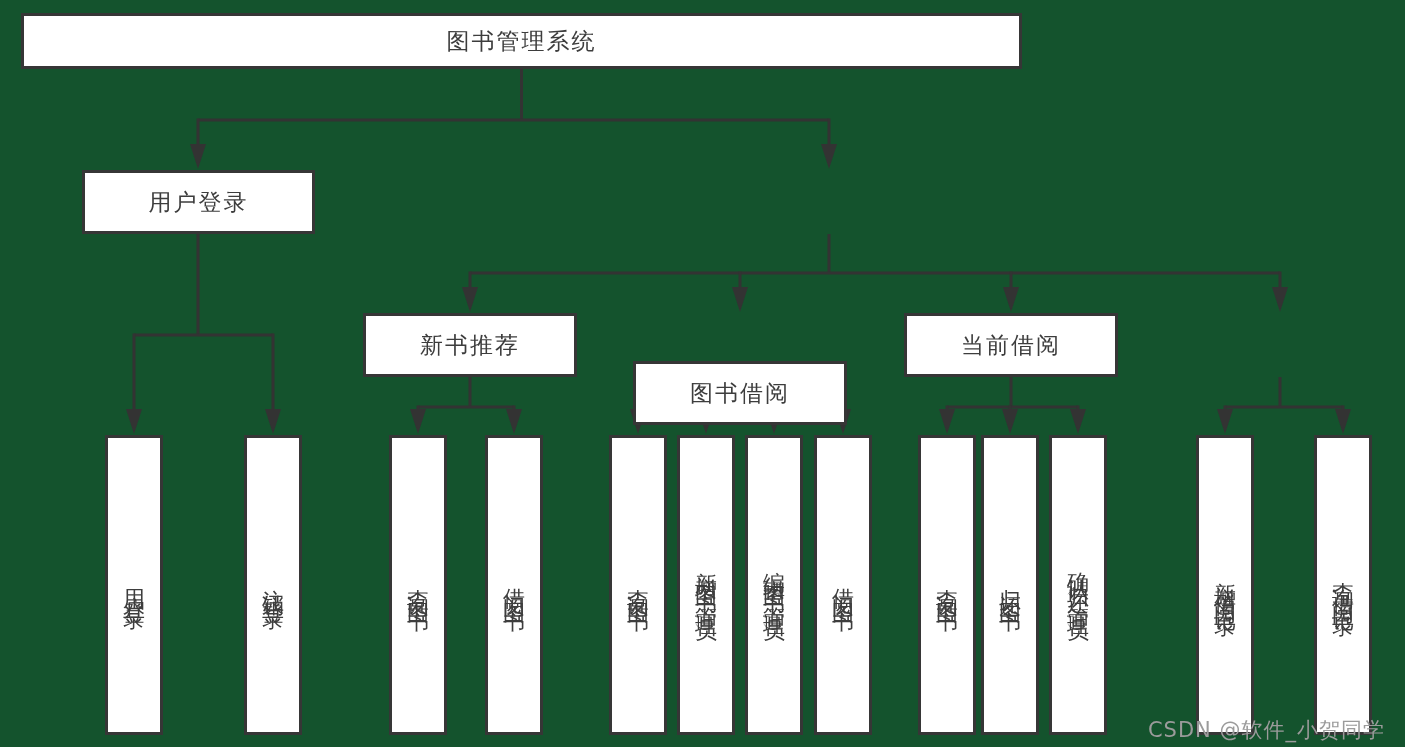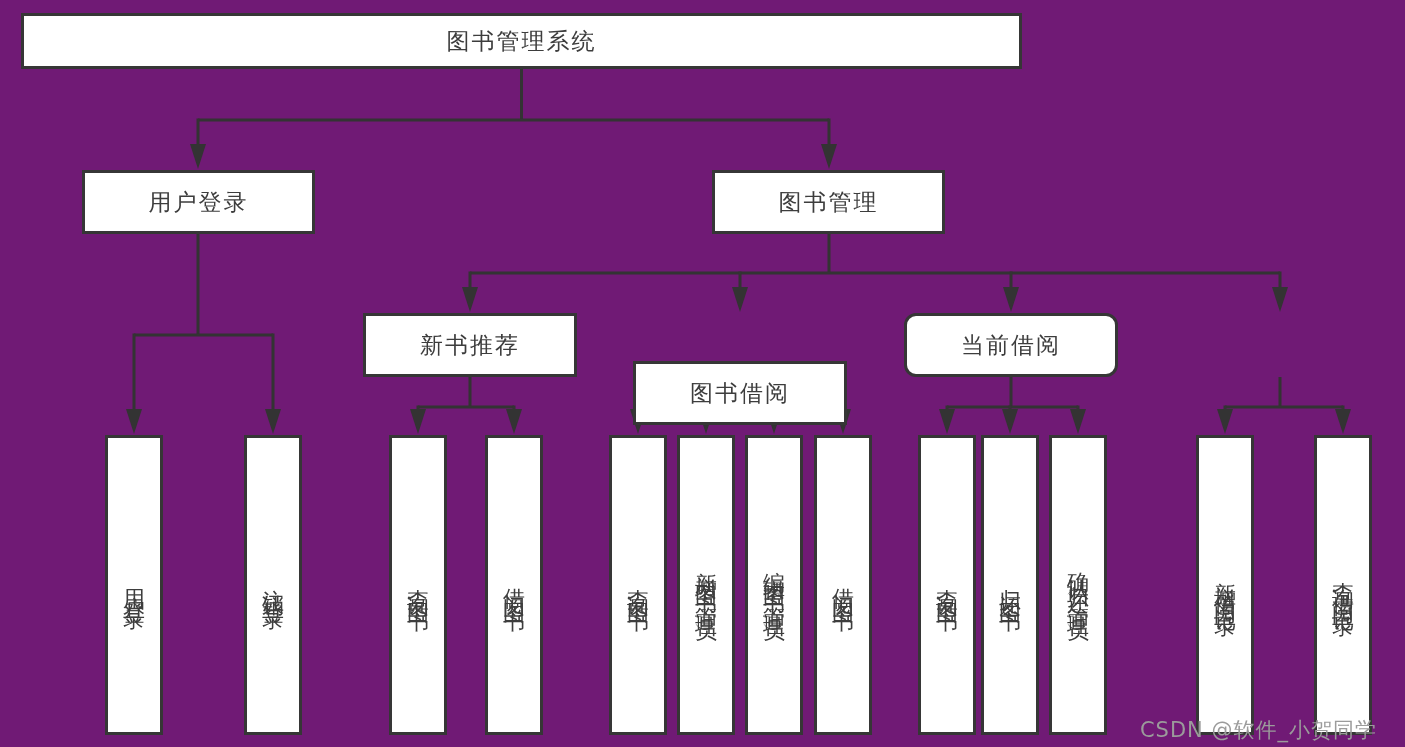--- a/index.html
+++ b/index.html
@@ -11,7 +11,7 @@
     position: relative;
     width: 1405px;
     height: 747px;
-    background: #701a75;
+    background: #14532d;
     font-family: "DejaVu Sans", "Liberation Sans", sans-serif;
     overflow: hidden;
   }

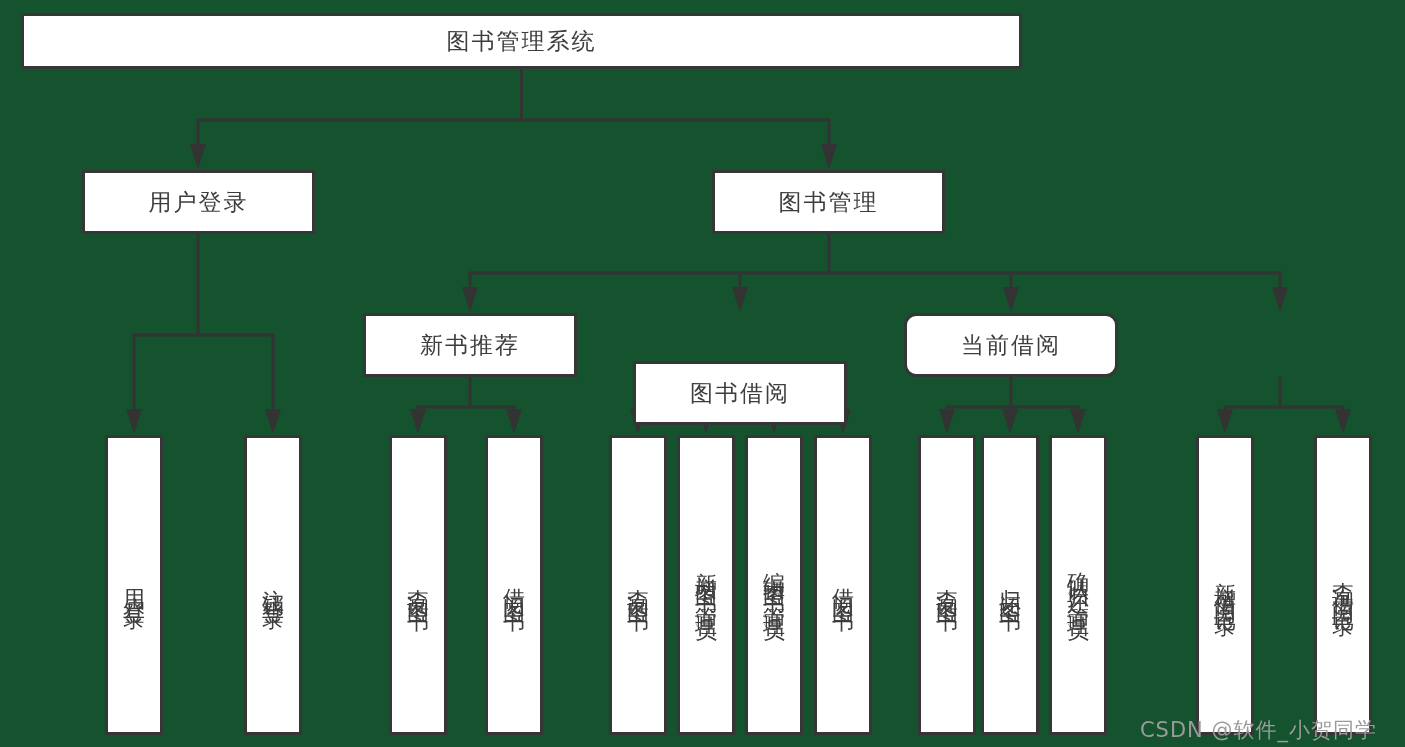--- a/index.html
+++ b/index.html
@@ -168,9 +168,6 @@
   <div class="node h n-userlogin">
     <span>用户登录</span>
   </div>
-  <div class="node h n-bookmgmt">
-    <span>图书管理</span>
-  </div>
 
   <div class="node h n-sec n-sec0">
     <span>新书推荐</span>

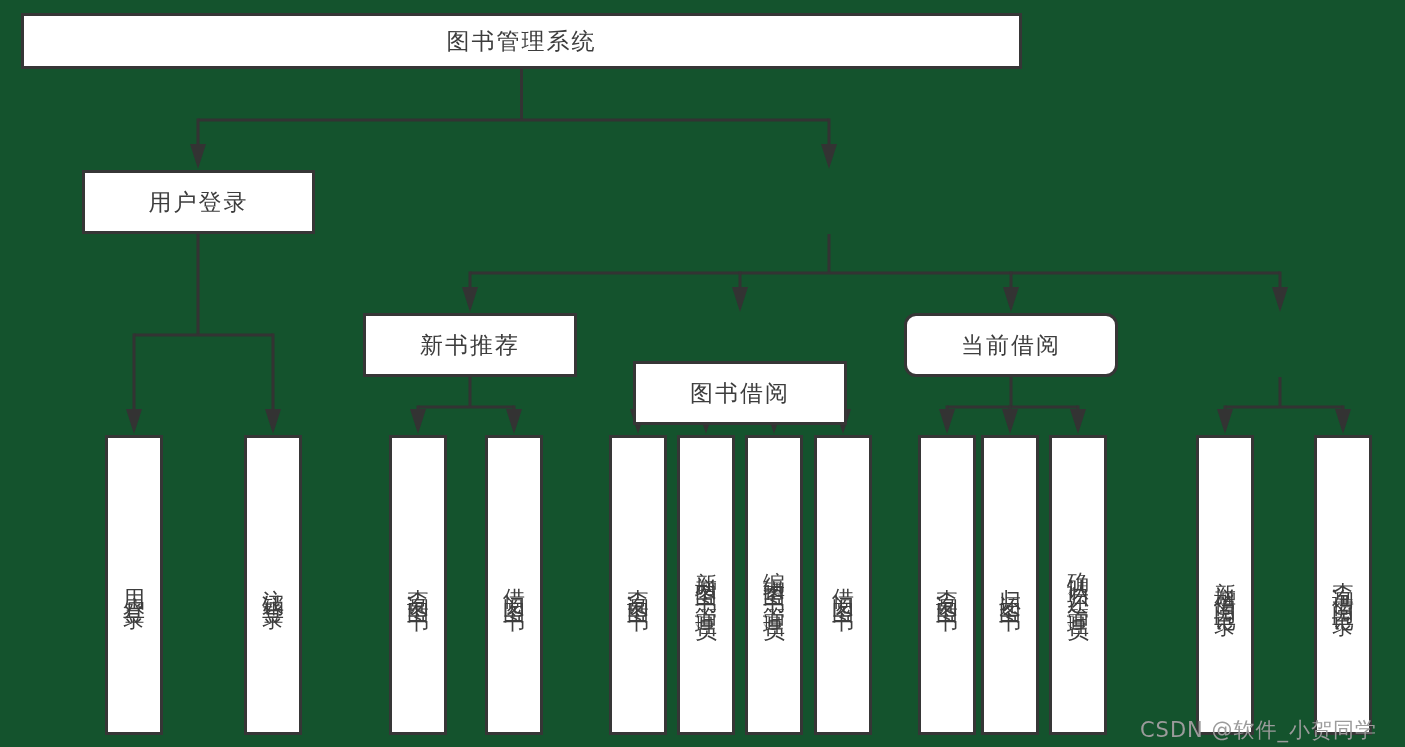--- a/index.html
+++ b/index.html
@@ -59,7 +59,7 @@
   .n-sec { top: 313px; width: 214px; height: 64px; }
   .n-sec0 { left: 363px; }
   .n-sec1 { left: 633px; margin-top: 48px; }
-  .n-sec2 { left: 904px; border-radius: 12px; }
+  .n-sec2 { left: 904px; }
   .n-sec3 { left: 1173px; }
   
   .n-l0  { left: 105px;  }

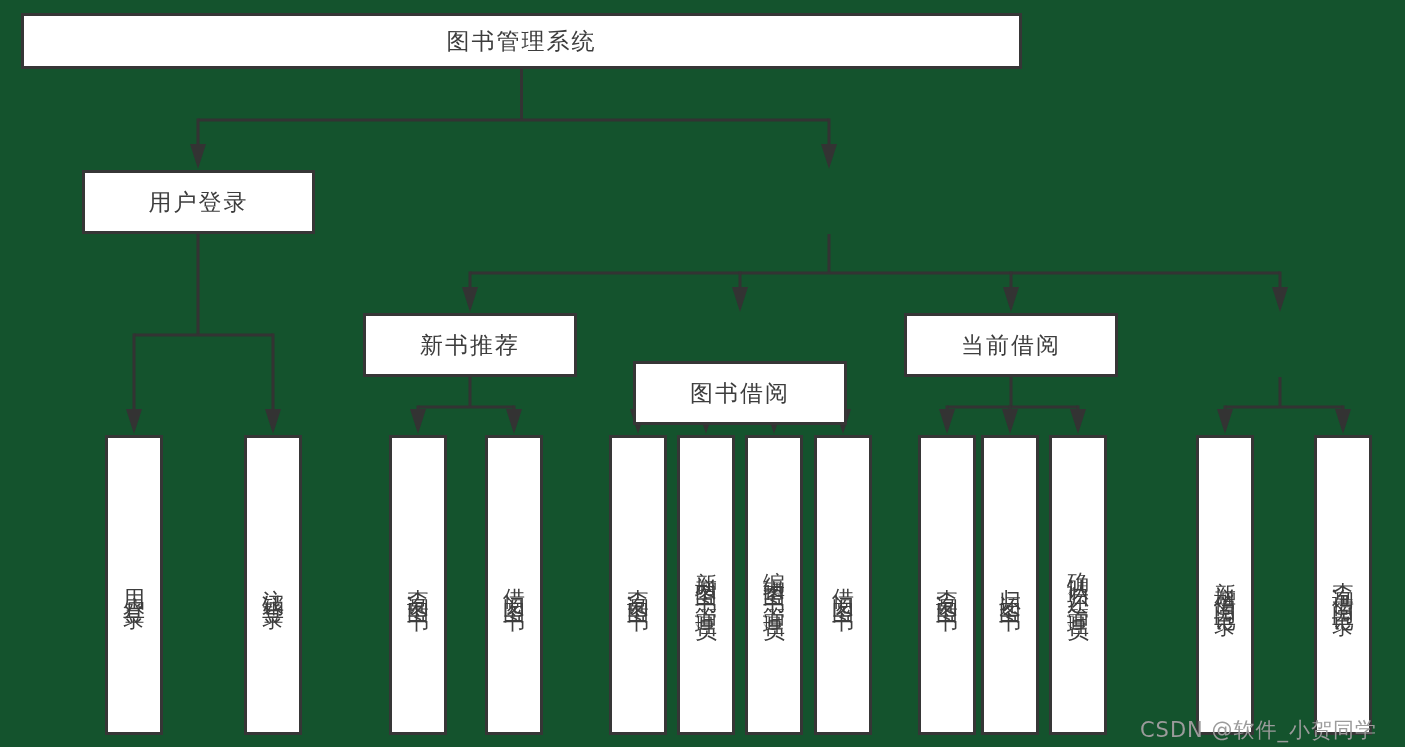--- a/index.html
+++ b/index.html
@@ -77,7 +77,7 @@
   .n-l12 { left: 1314px; }
   .watermark {
     position: absolute;
-    right: 28px;
+    right: 20px;
     bottom: 3px;
     font-size: 21px;
     color: #9b9b9b;

